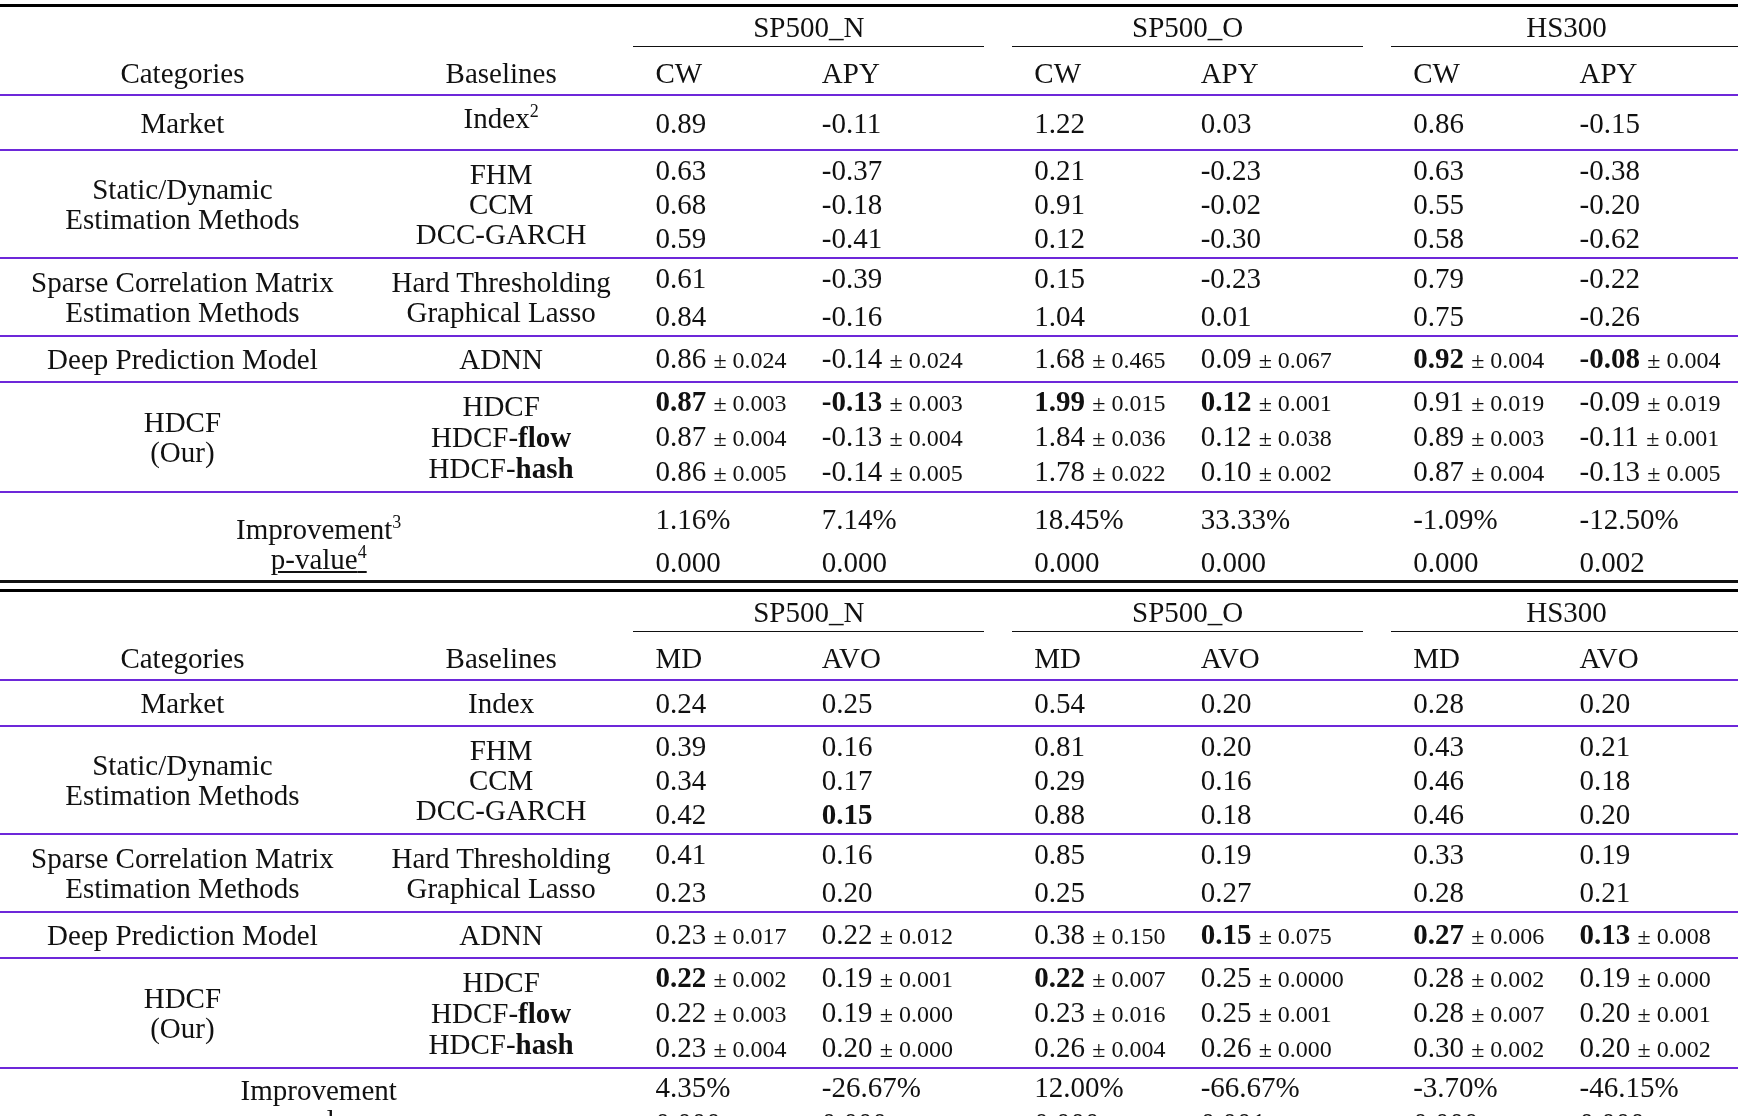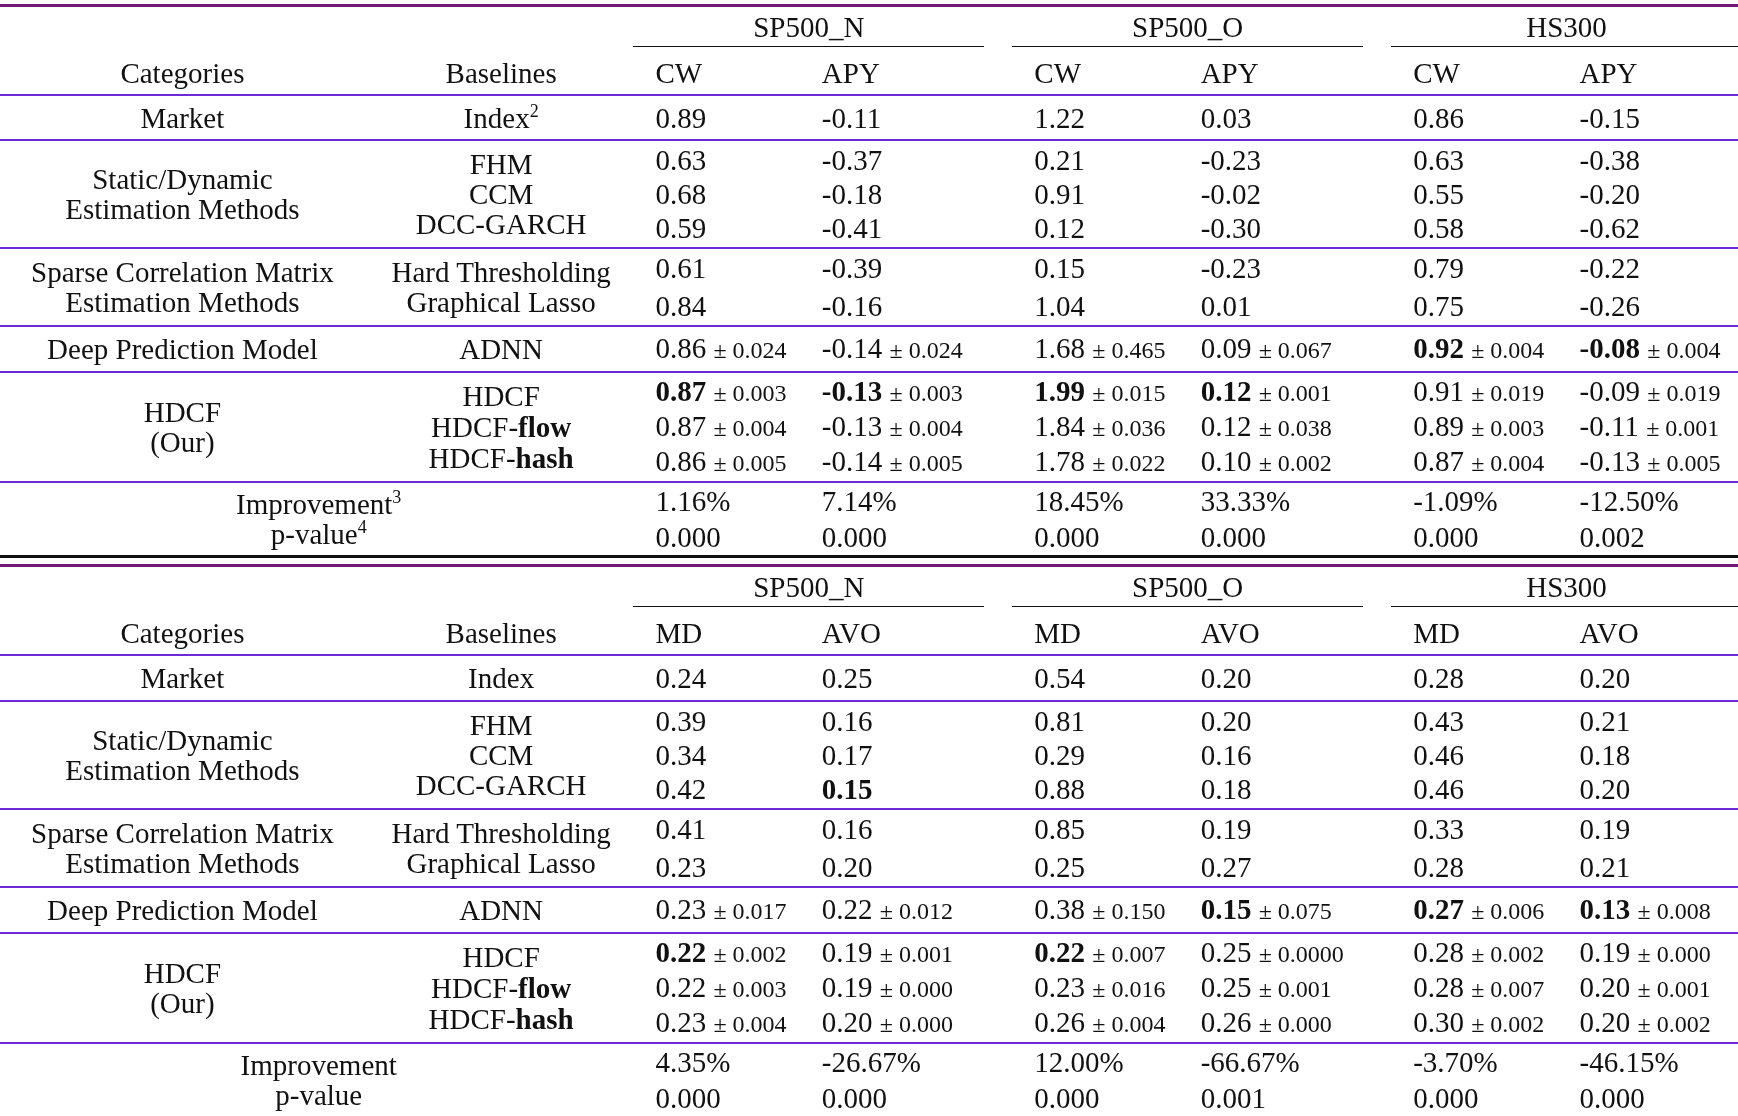--- a/index.html
+++ b/index.html
@@ -18,7 +18,7 @@
   col.c-base { width: 272px; }
   col.c-v { width: 166px; }
   col.c-sp { width: 40px; }
-  .rule-top { border-top: 3px solid #701a75; }
+  .rule-top { border-top: 3px solid #000000; }
   .rule-mid { border-top: 2px solid #6d28d9; }
   .rule-dbl { border-top: 3px solid #111; }
   .th-group { text-align: center; height: 44px; }

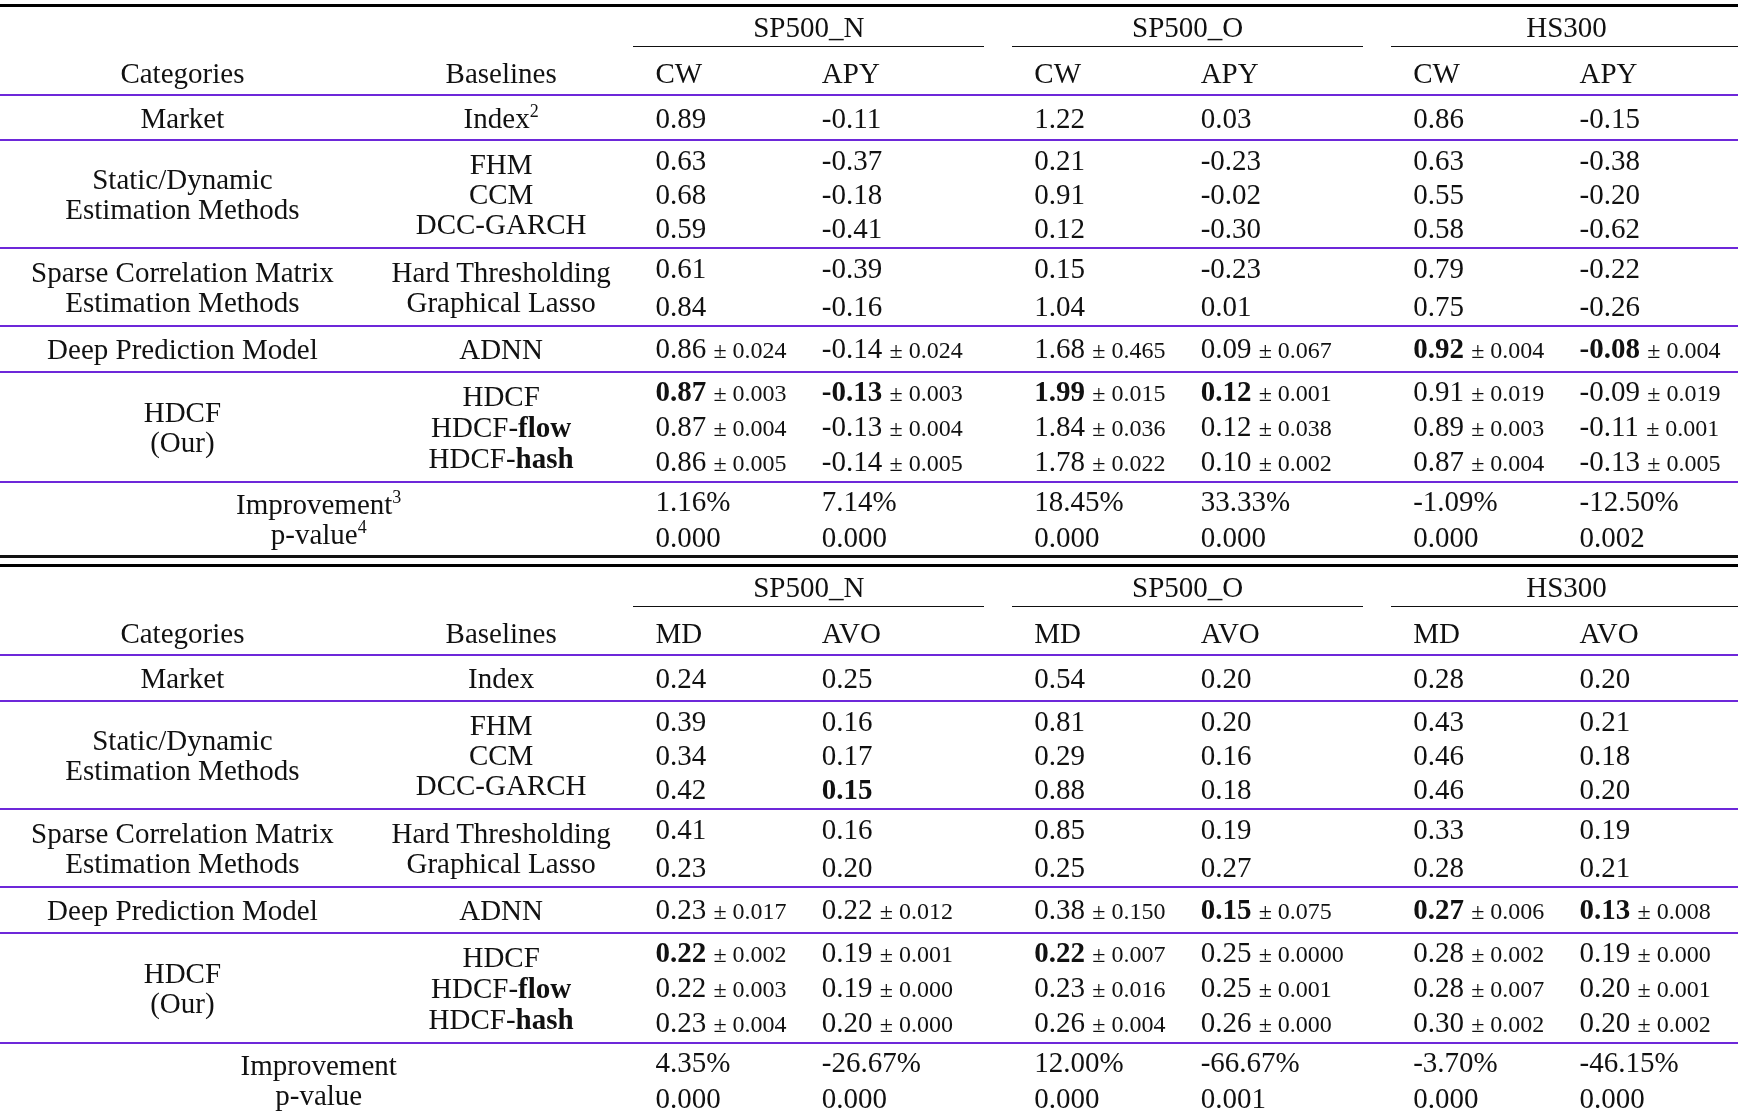--- a/index.html
+++ b/index.html
@@ -80,7 +80,7 @@
             <td rowspan="1" class="center">
               <div>Market</div>
             </td>
-            <td class="center" style="padding-top:7px;padding-bottom:6px;"><span>Index</span><sup>2</sup></td>
+            <td class="center" style="padding-top:7px;padding-bottom:16px;"><span>Index</span><sup>2</sup></td>
             <td class="val"><span>0.89</span></td>
             <td class="val"><span>-0.11</span></td>
             <td></td>

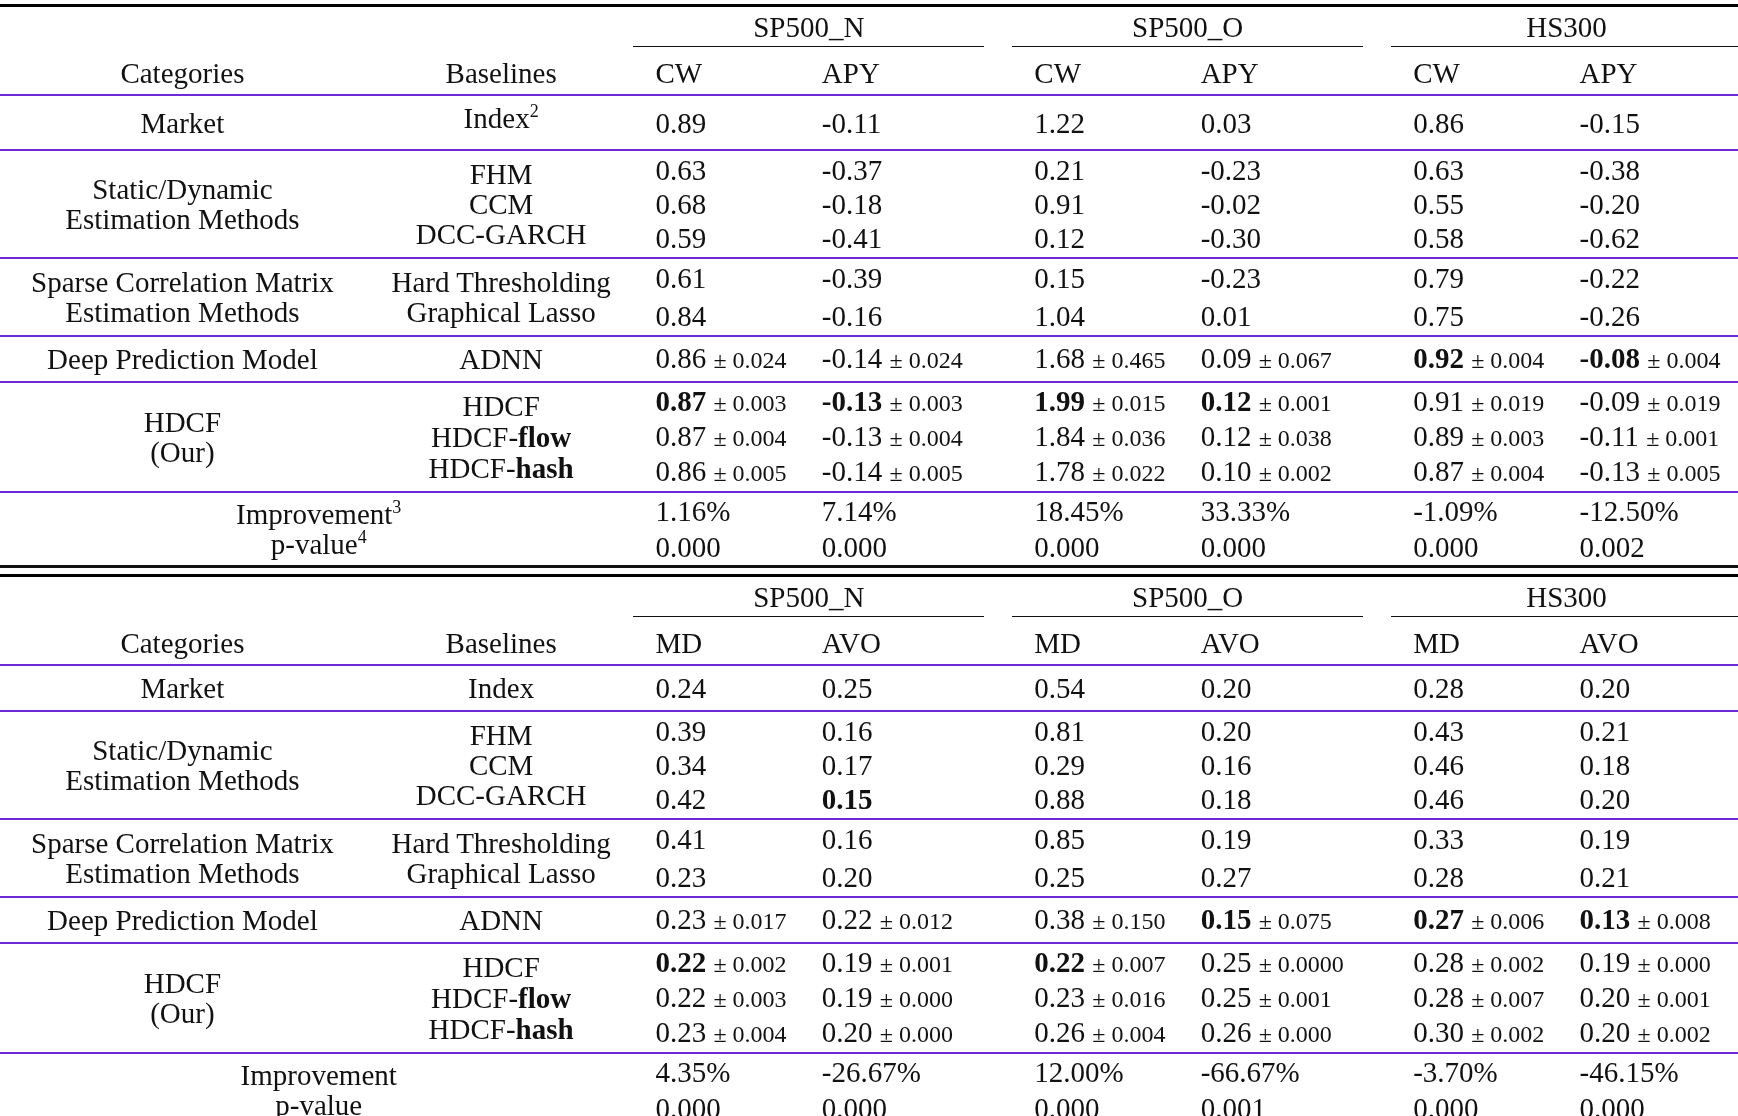--- a/index.html
+++ b/index.html
@@ -205,7 +205,7 @@
             <td class="val"><span>-0.13</span> <span class="sd">± 0.005</span></td>
           </tr>
           <tr class="rule-mid">
-            <td colspan="2" class="center" style="padding-top:6px;"><span>Improvement</span><sup>3</sup></td>
+            <td colspan="2" class="center" style="padding-top:21px;"><span>Improvement</span><sup>3</sup></td>
             <td class="val">1.16%</td>
             <td class="val">7.14%</td>
             <td></td>

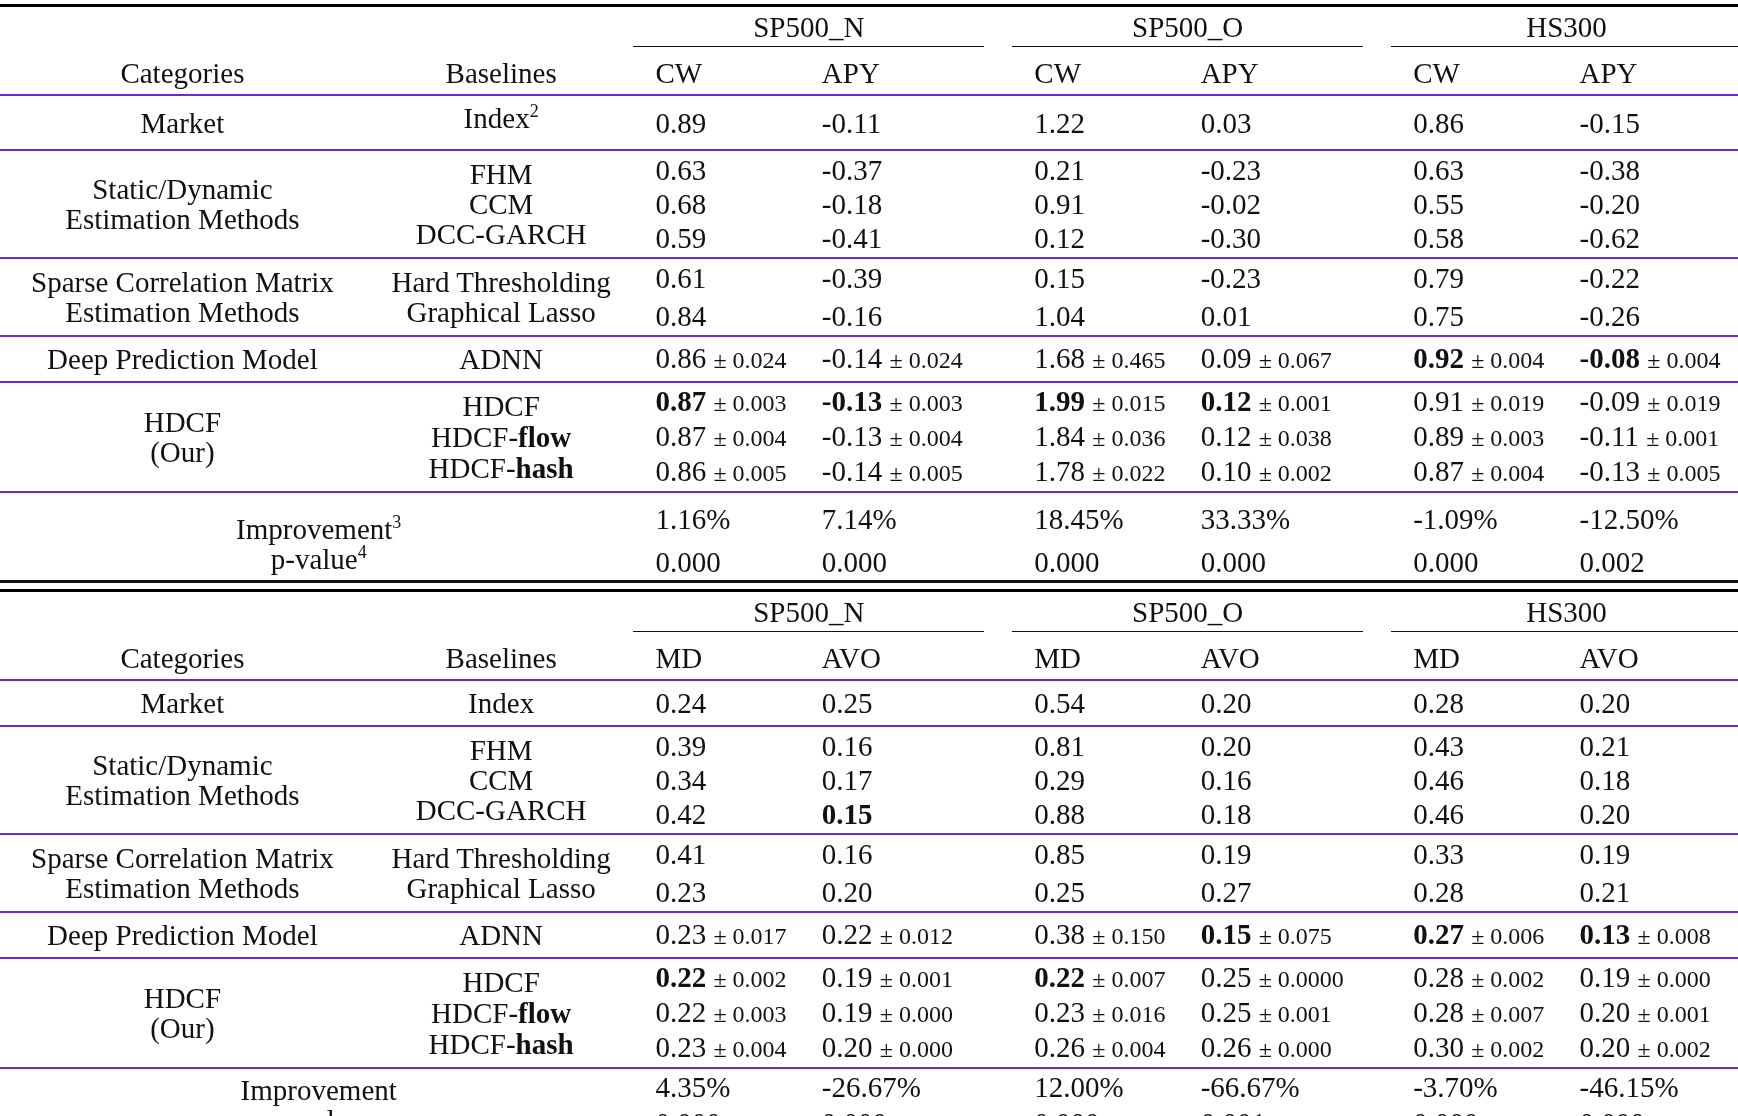--- a/index.html
+++ b/index.html
@@ -216,7 +216,7 @@
             <td class="val">-12.50%</td>
           </tr>
           <tr>
-            <td colspan="2" class="center" style="padding-bottom:6px;"><span>p-value</span><sup>4</sup></td>
+            <td colspan="2" class="center" style="padding-bottom:6px;text-decoration:underline;"><span>p-value</span><sup>4</sup></td>
             <td class="val">0.000</td>
             <td class="val">0.000</td>
             <td></td>

